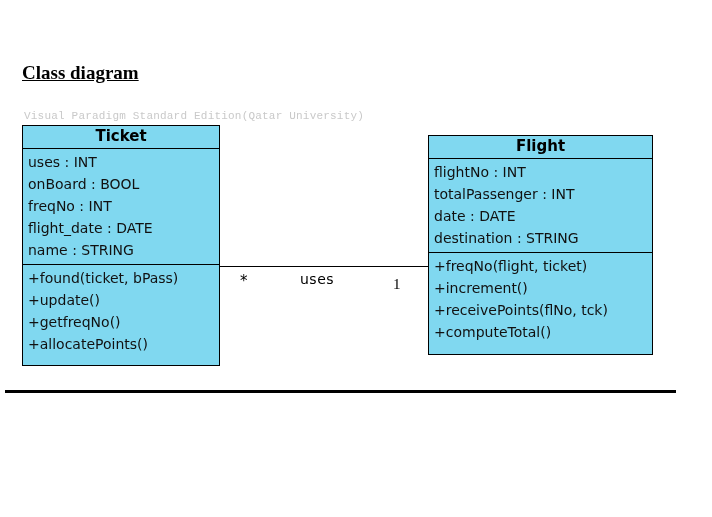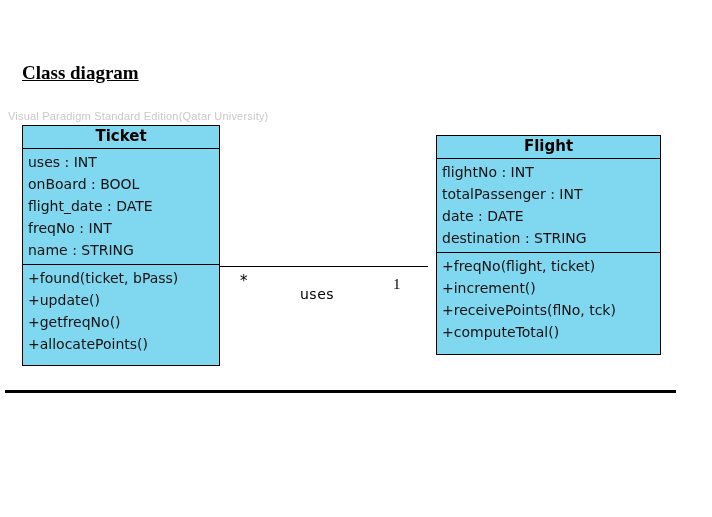--- a/index.html
+++ b/index.html
@@ -41,9 +41,9 @@
   
   .watermark {
     position: absolute;
-    left: 8px;
+    left: 24px;
     top: 110px;
-    font-family: Liberation Sans, sans-serif;
+    font-family: Liberation Mono, monospace;
     font-size: 11px;
     color: #c9c9c9;
     white-space: nowrap;

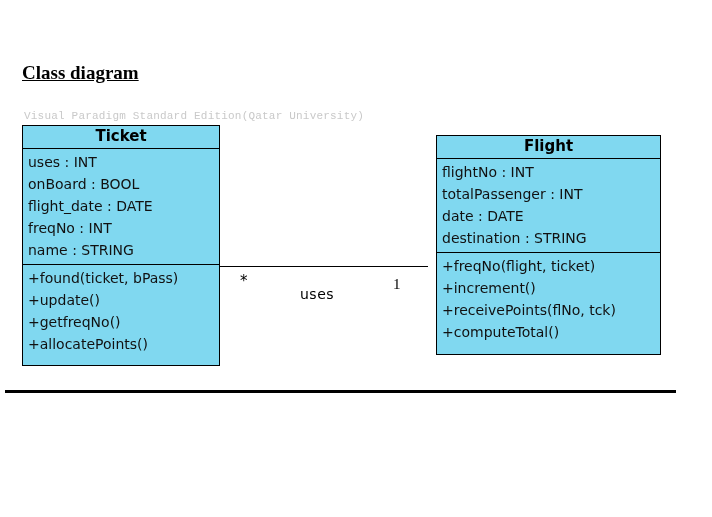--- a/index.html
+++ b/index.html
@@ -95,7 +95,6 @@
     top: 135px;
     width: 225px;
     height: 220px;
-    margin-left: 8px;
   }
 
   

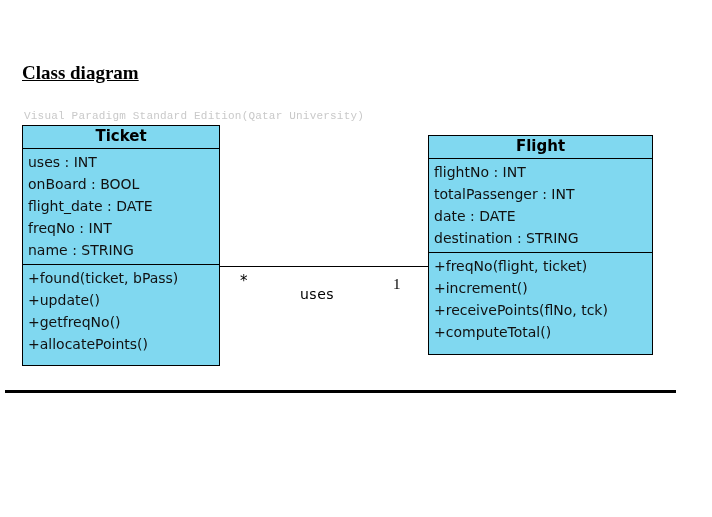--- a/index.html
+++ b/index.html
@@ -154,8 +154,8 @@
     <div class="uml-compartment uml-attributes">
       <div class="uml-row">uses : INT</div>
       <div class="uml-row">onBoard : BOOL</div>
+      <div class="uml-row">freqNo : INT</div>
       <div class="uml-row">flight_date : DATE</div>
-      <div class="uml-row">freqNo : INT</div>
       <div class="uml-row">name : STRING</div>
     </div>
     <div class="uml-compartment uml-operations">

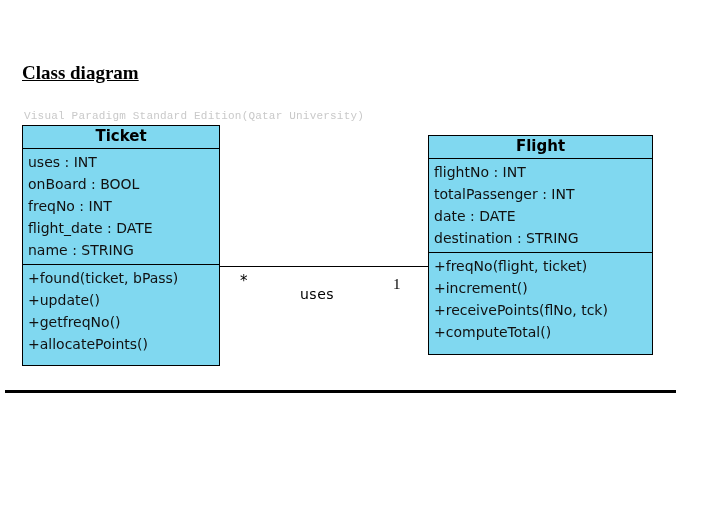--- a/index.html
+++ b/index.html
@@ -119,7 +119,7 @@
   }
   #assoc-name {
     left: 300px;
-    top: 286px;
+    top: 271px;
     font-size: 14px;
     letter-spacing: 0.5px;
   }

